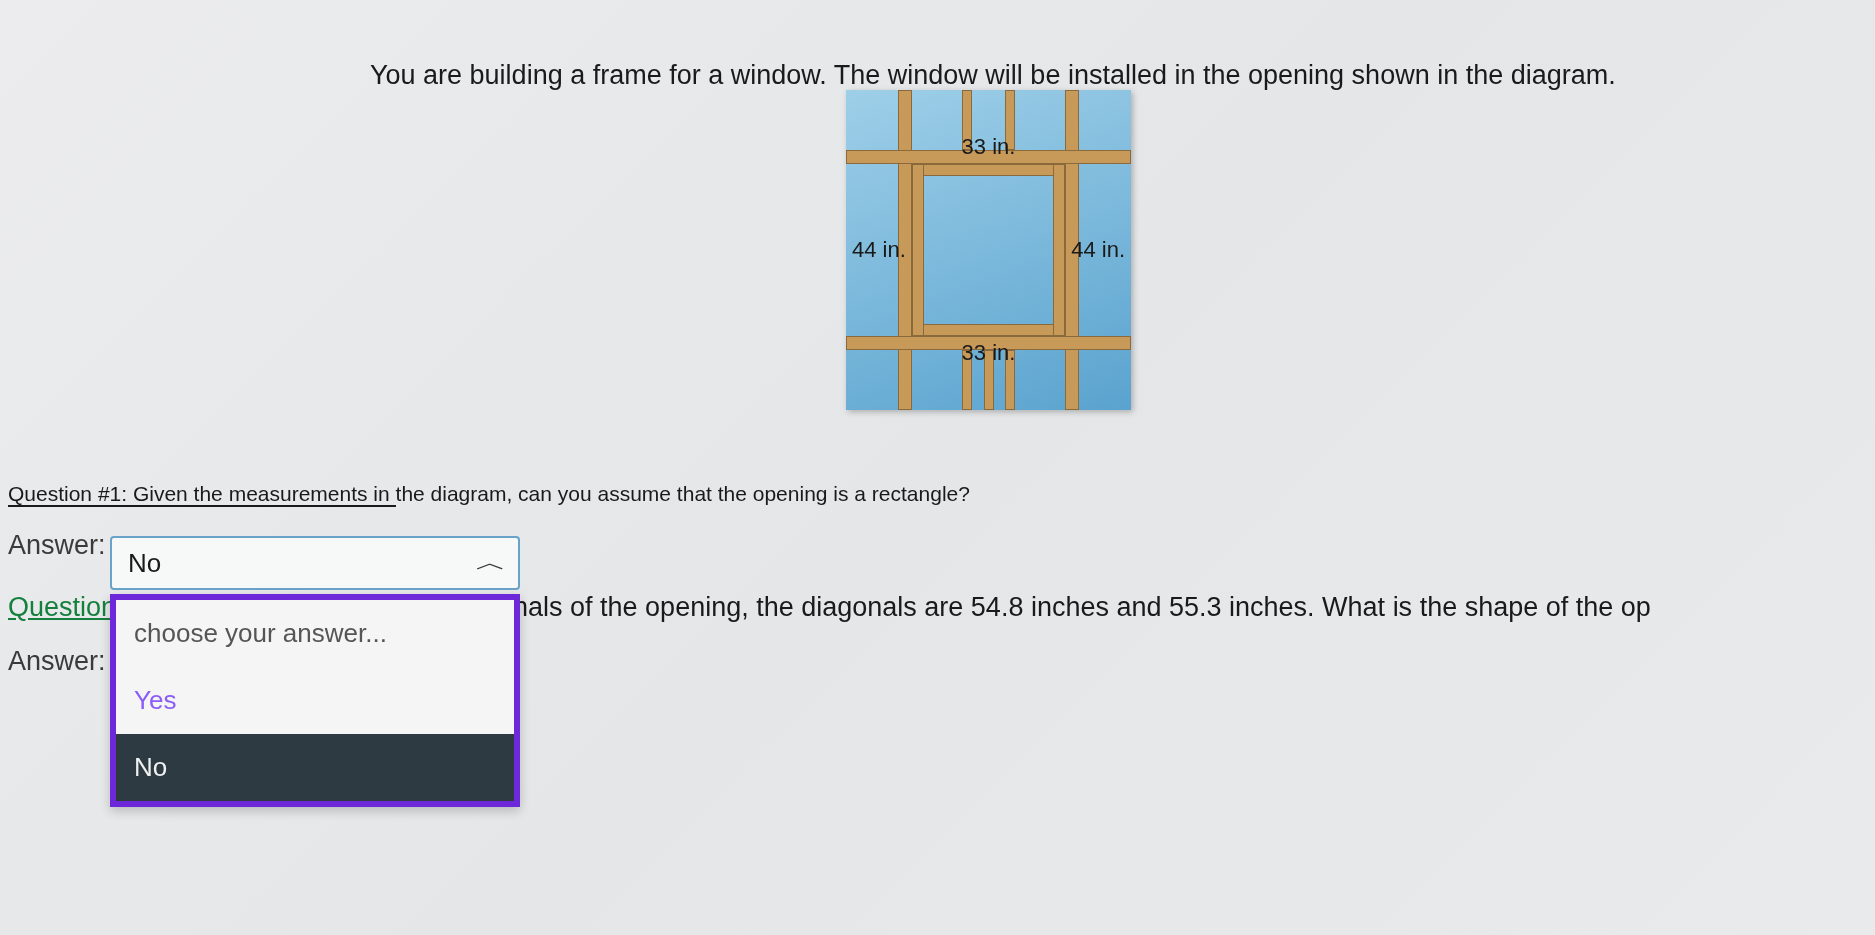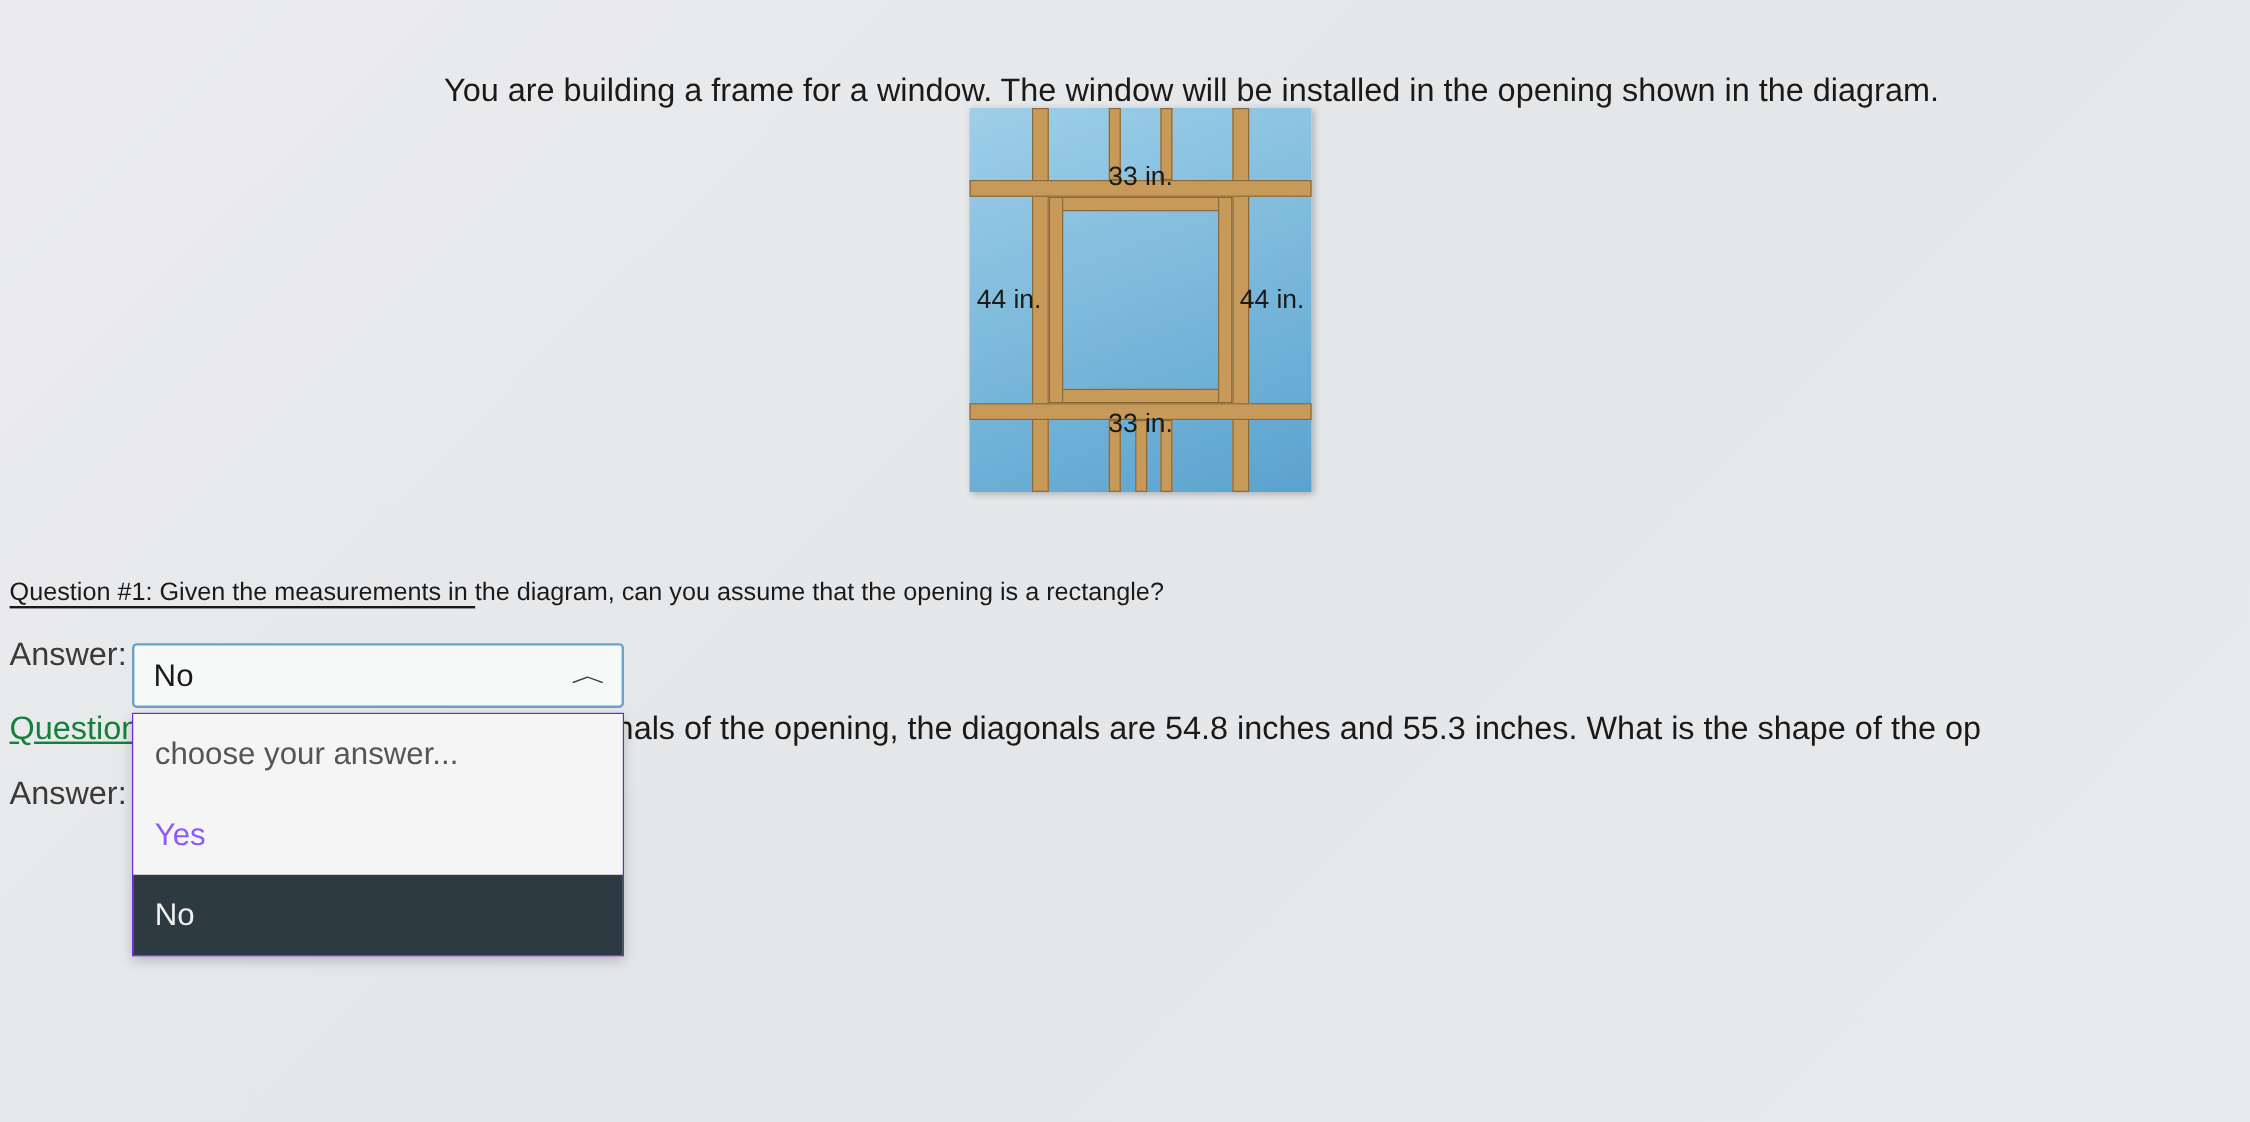--- a/index.html
+++ b/index.html
@@ -26,7 +26,7 @@
   .diagram-wrap {
     position: absolute;
     top: 90px;
-    left: 808px;
+    left: 846px;
     width: 285px;
     height: 320px;
   }

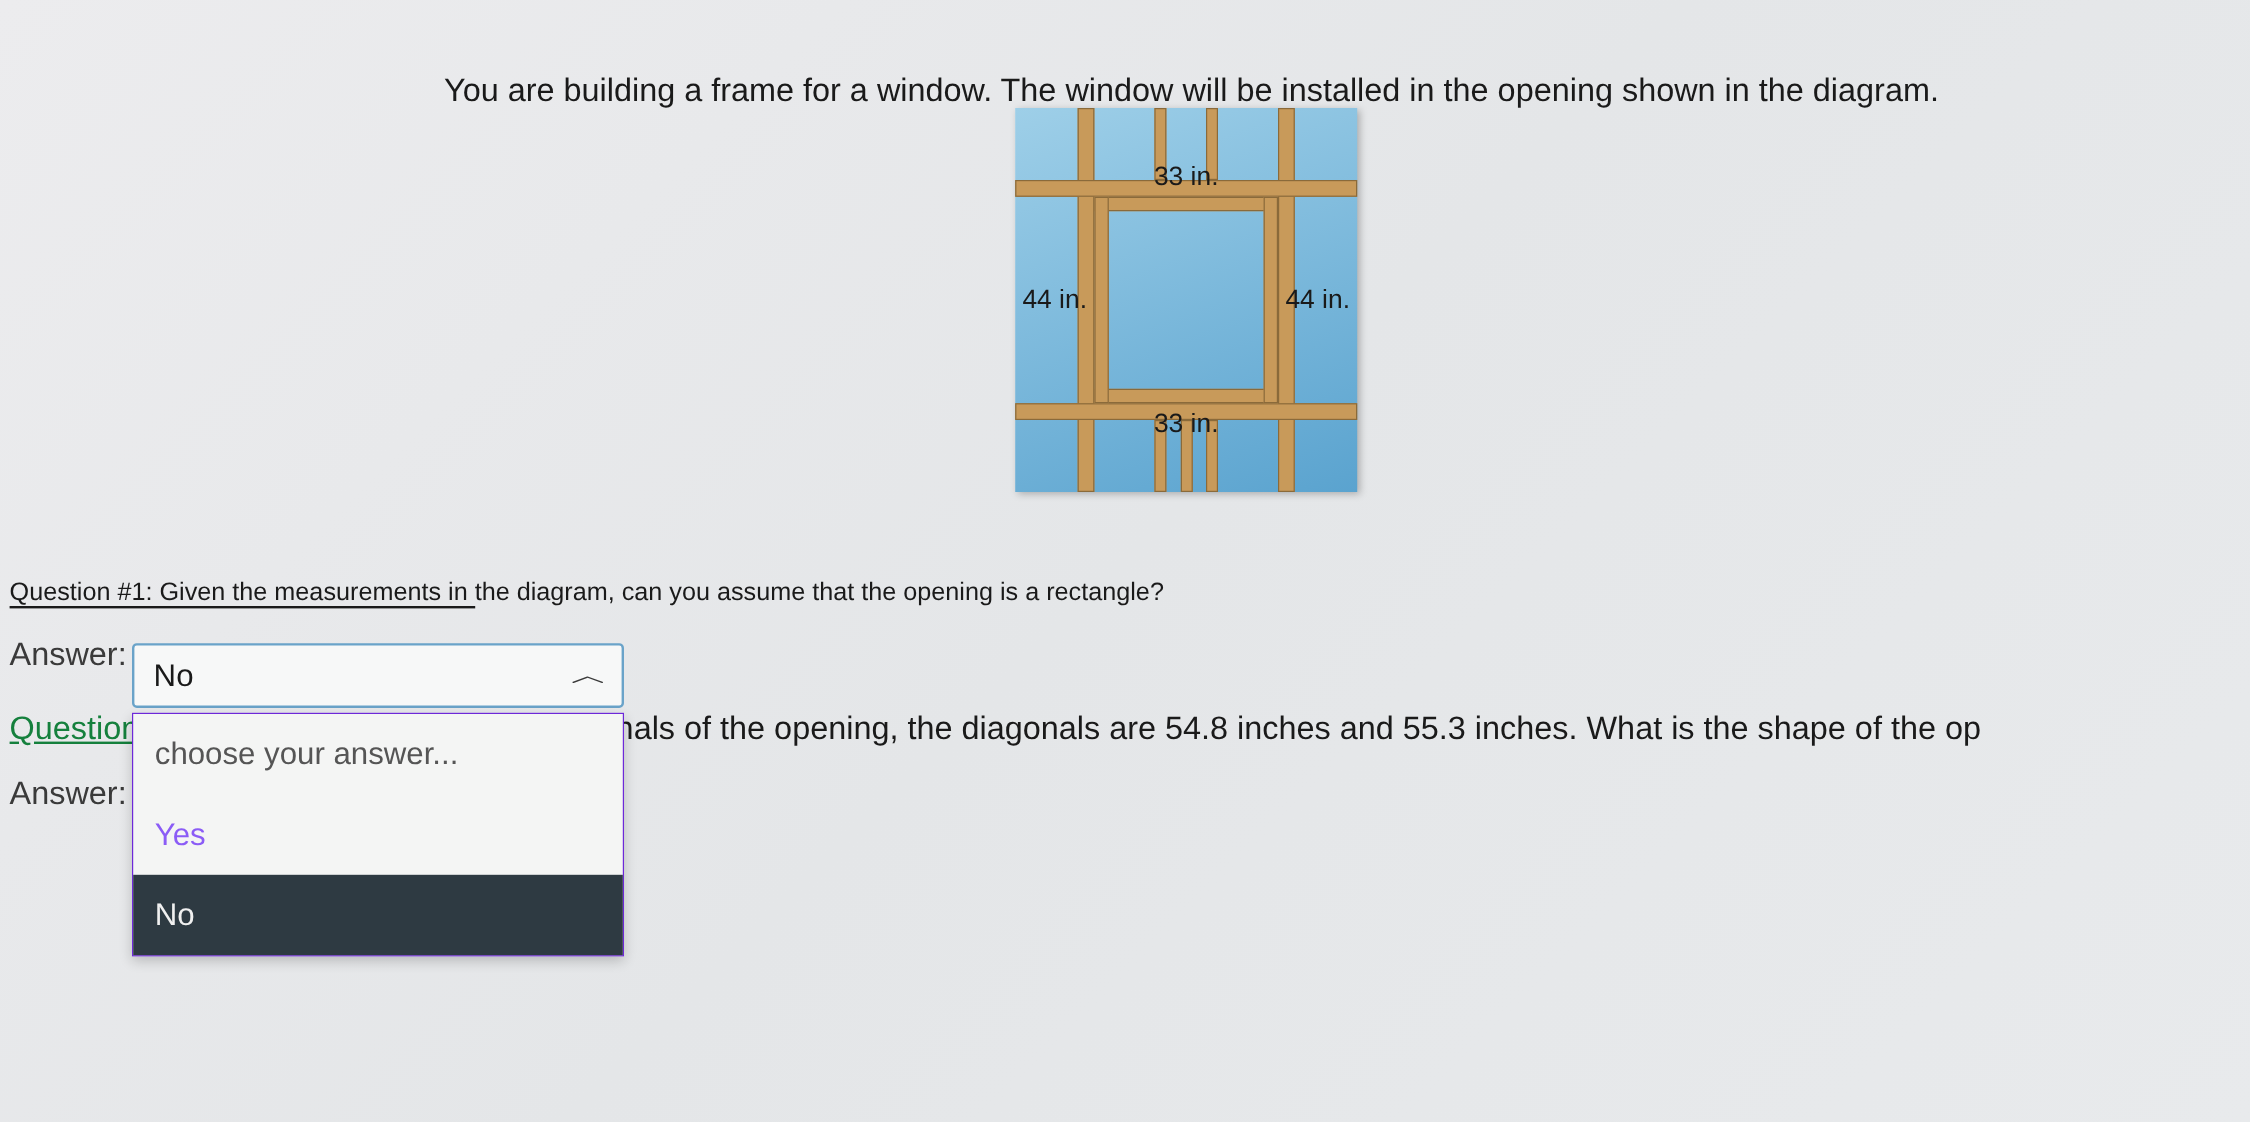--- a/index.html
+++ b/index.html
@@ -88,7 +88,7 @@
   .select-list {
     background:#f4f5f4;
     box-shadow:0 4px 10px rgba(0,0,0,.2);
-    border:1px solid #6d28d9;
+    border:6px solid #6d28d9;
   }
   .select-opt {
     padding:18px 18px;

